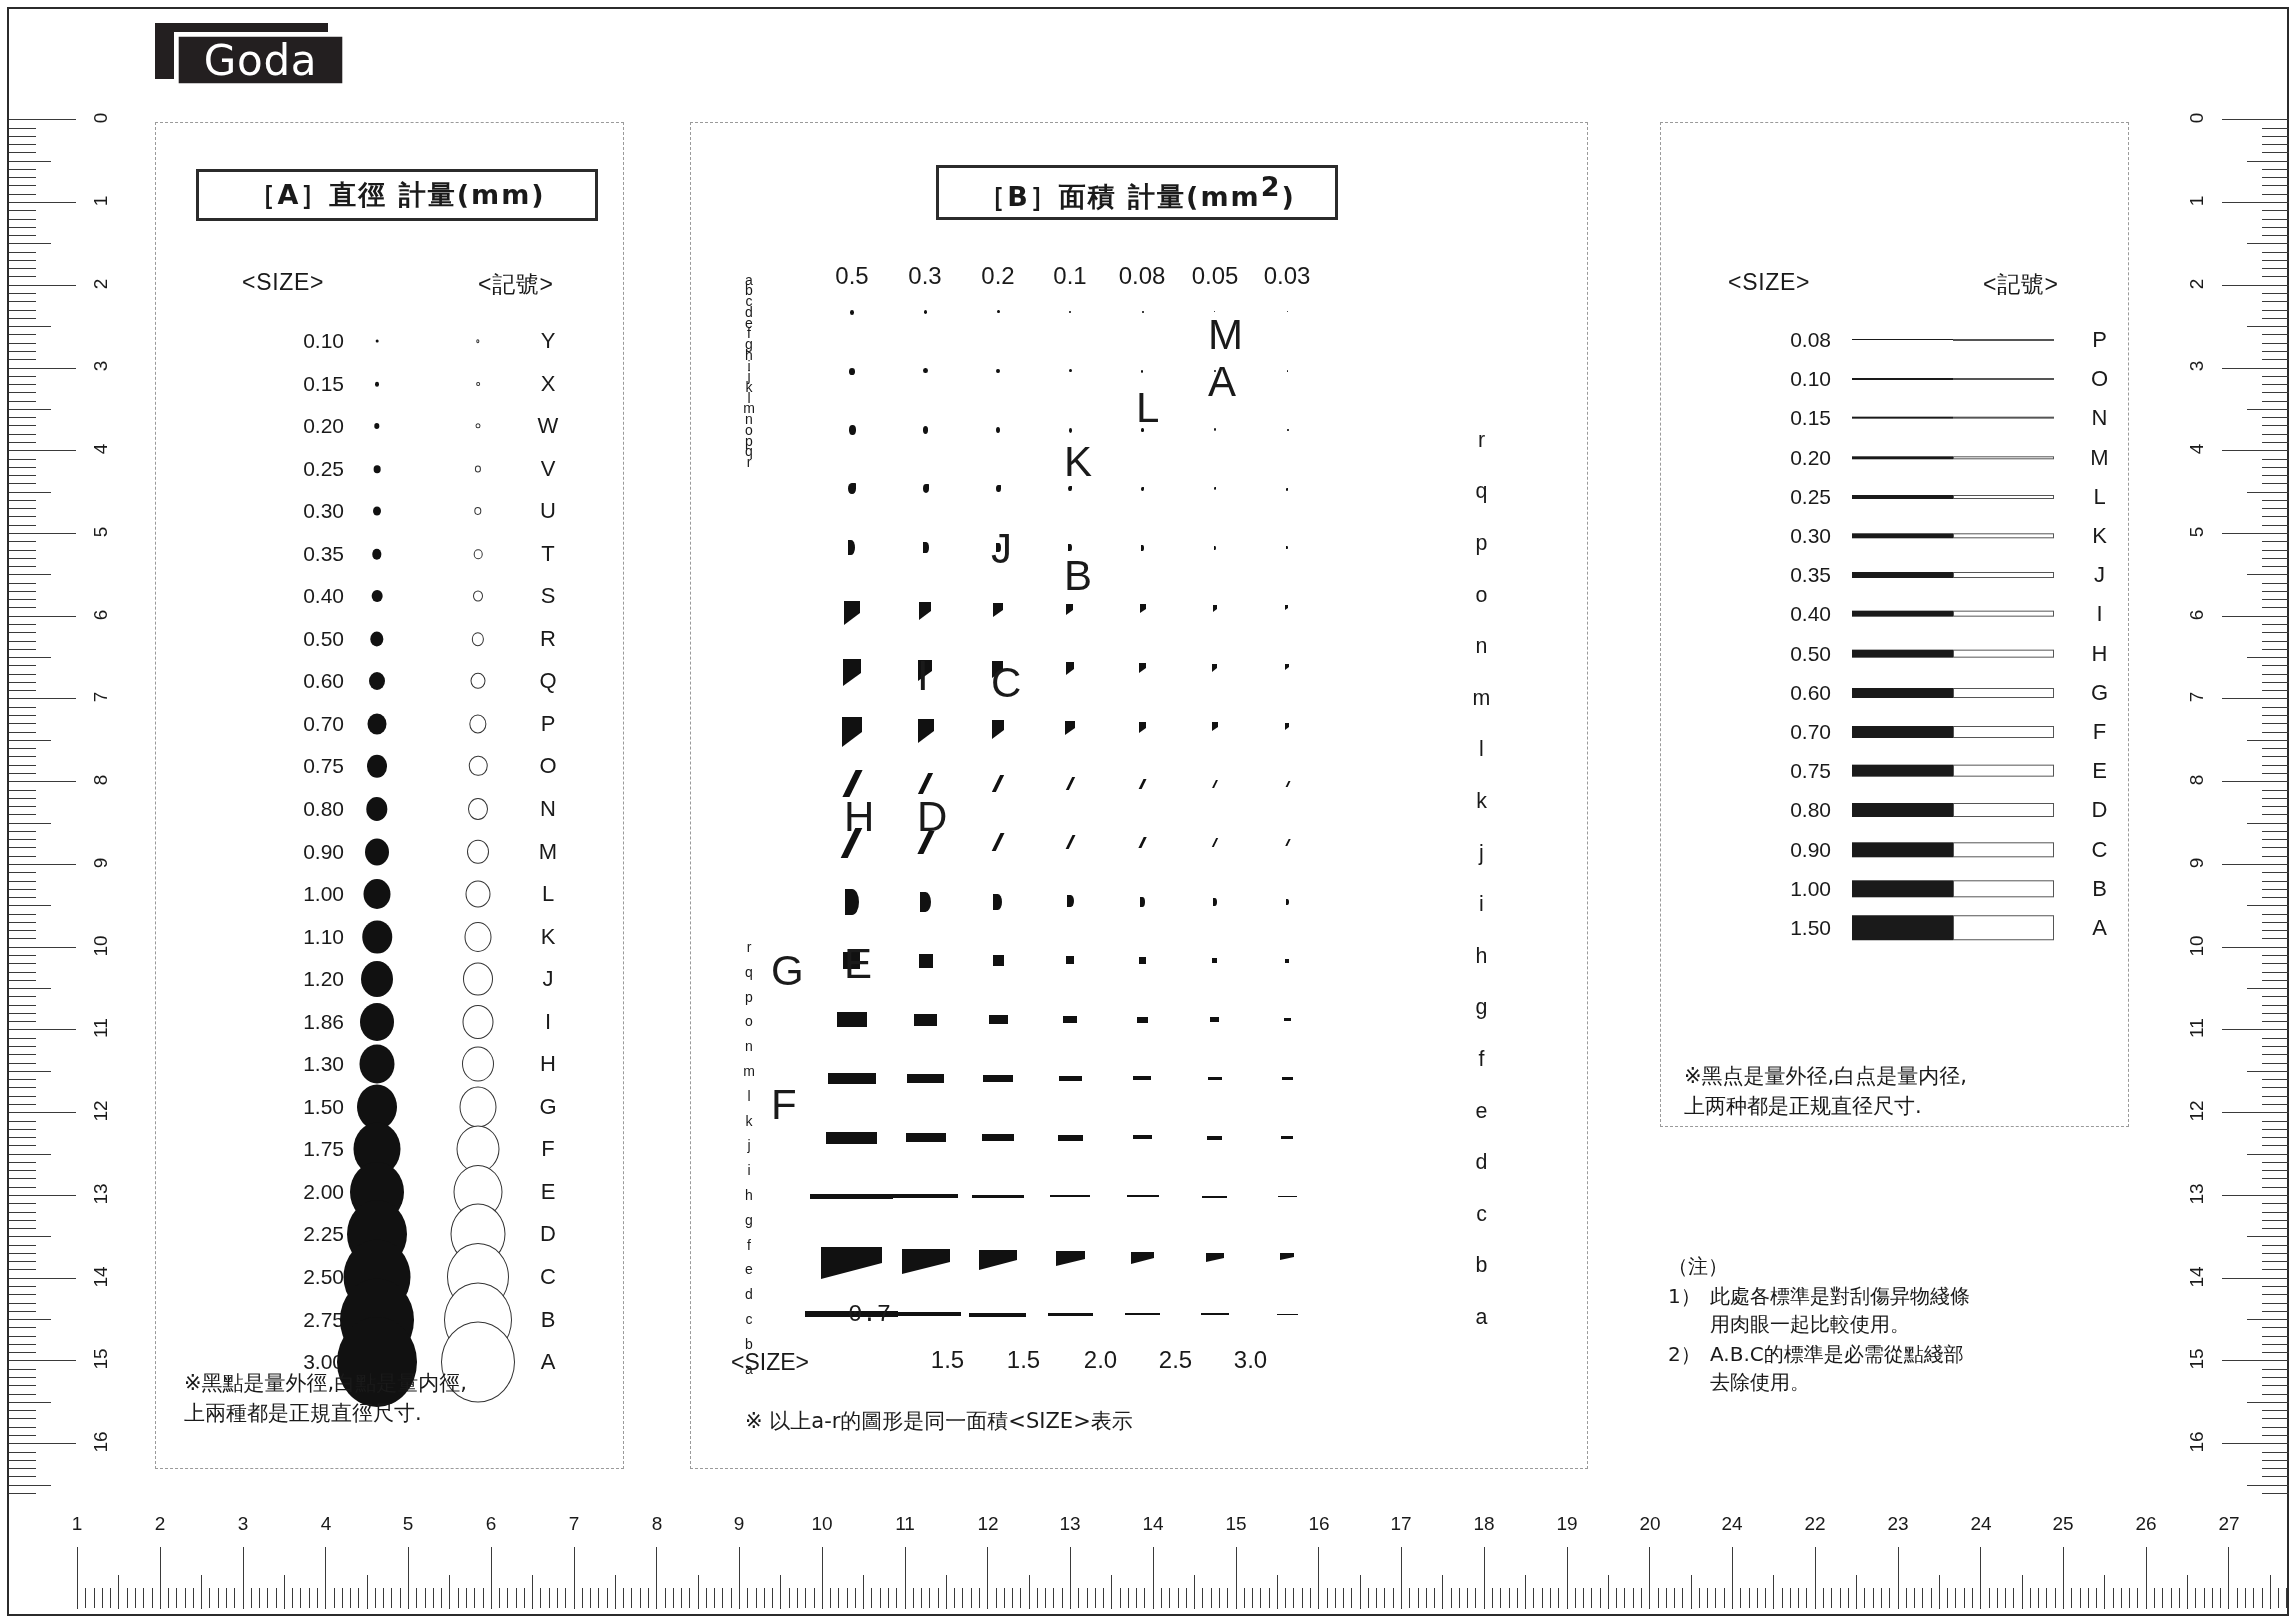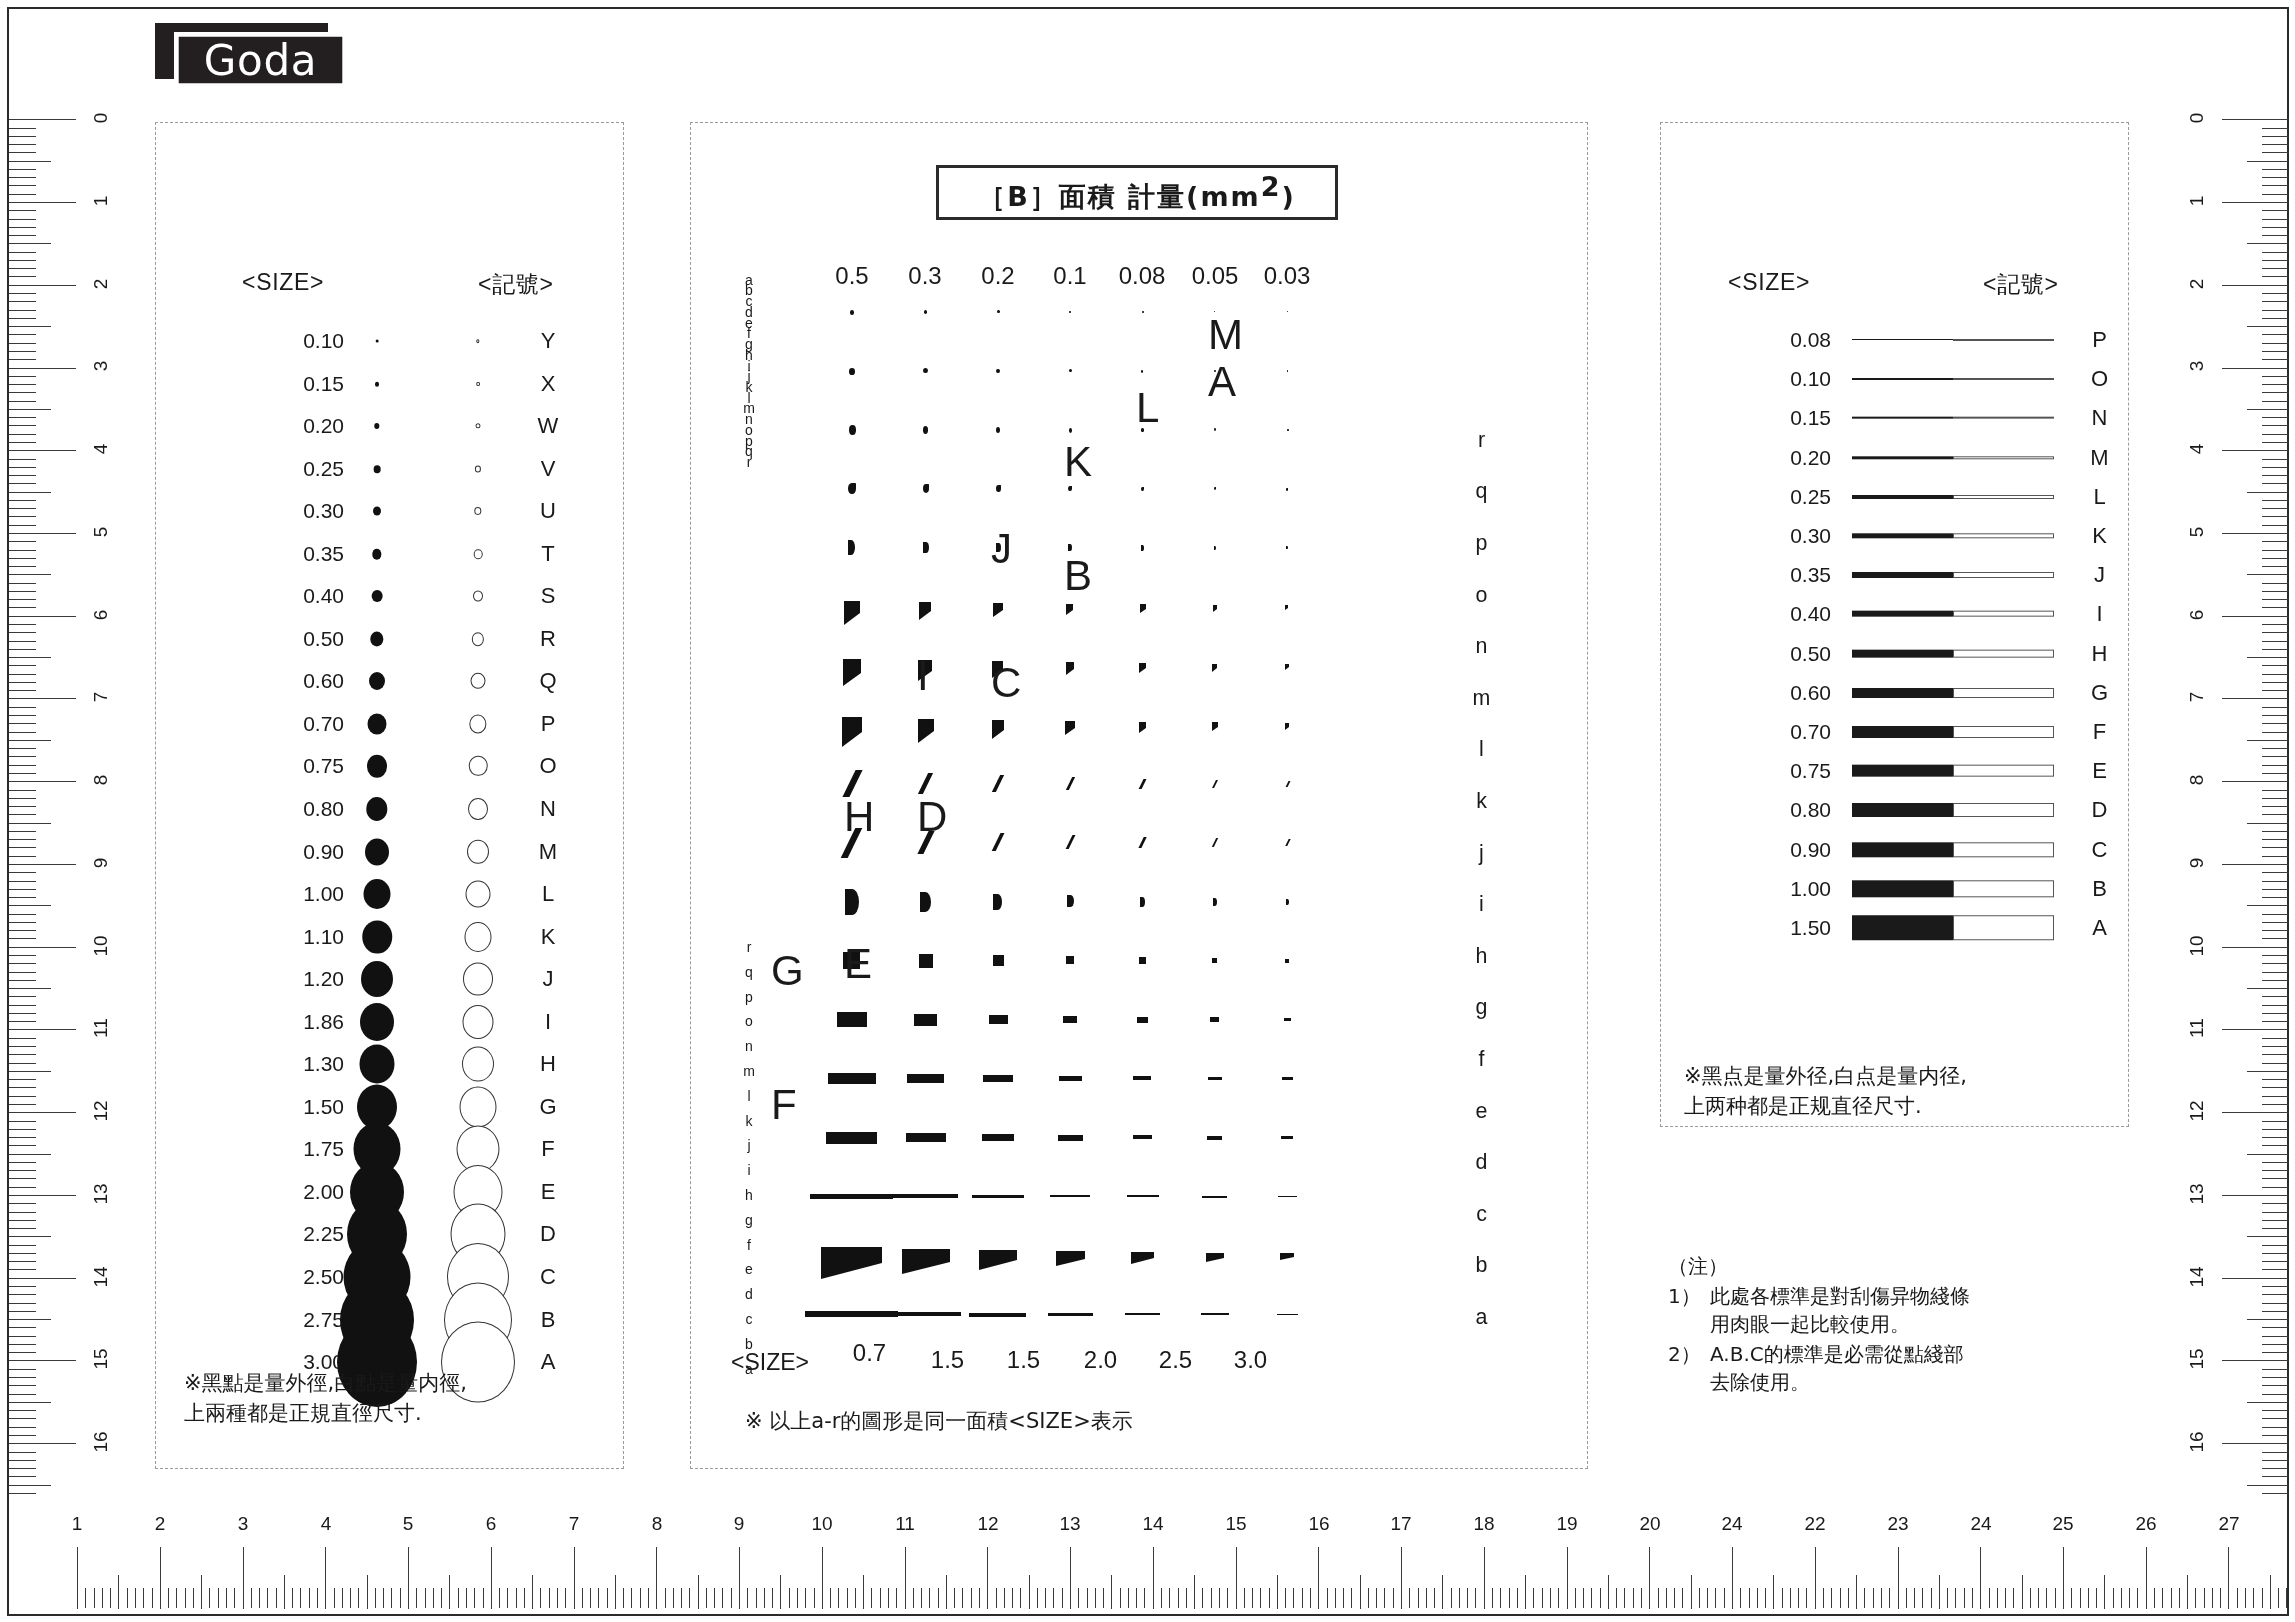--- a/index.html
+++ b/index.html
@@ -108,6 +108,9 @@
 
 
   <div class="panel" id="panelA" style="left:155px;top:122px;width:469px;height:1347px;">
+    <div class="panel-head" style="left:40px;top:46px;width:402px;height:52px;">
+      <span>［A］直徑 計量(mm)</span>
+    </div>
     <div class="colhead" style="left:86px;top:146px;">&lt;SIZE&gt;</div>
     <div class="colhead" style="left:322px;top:146px;">&lt;記號&gt;</div>
     <div id="panelA-rows">

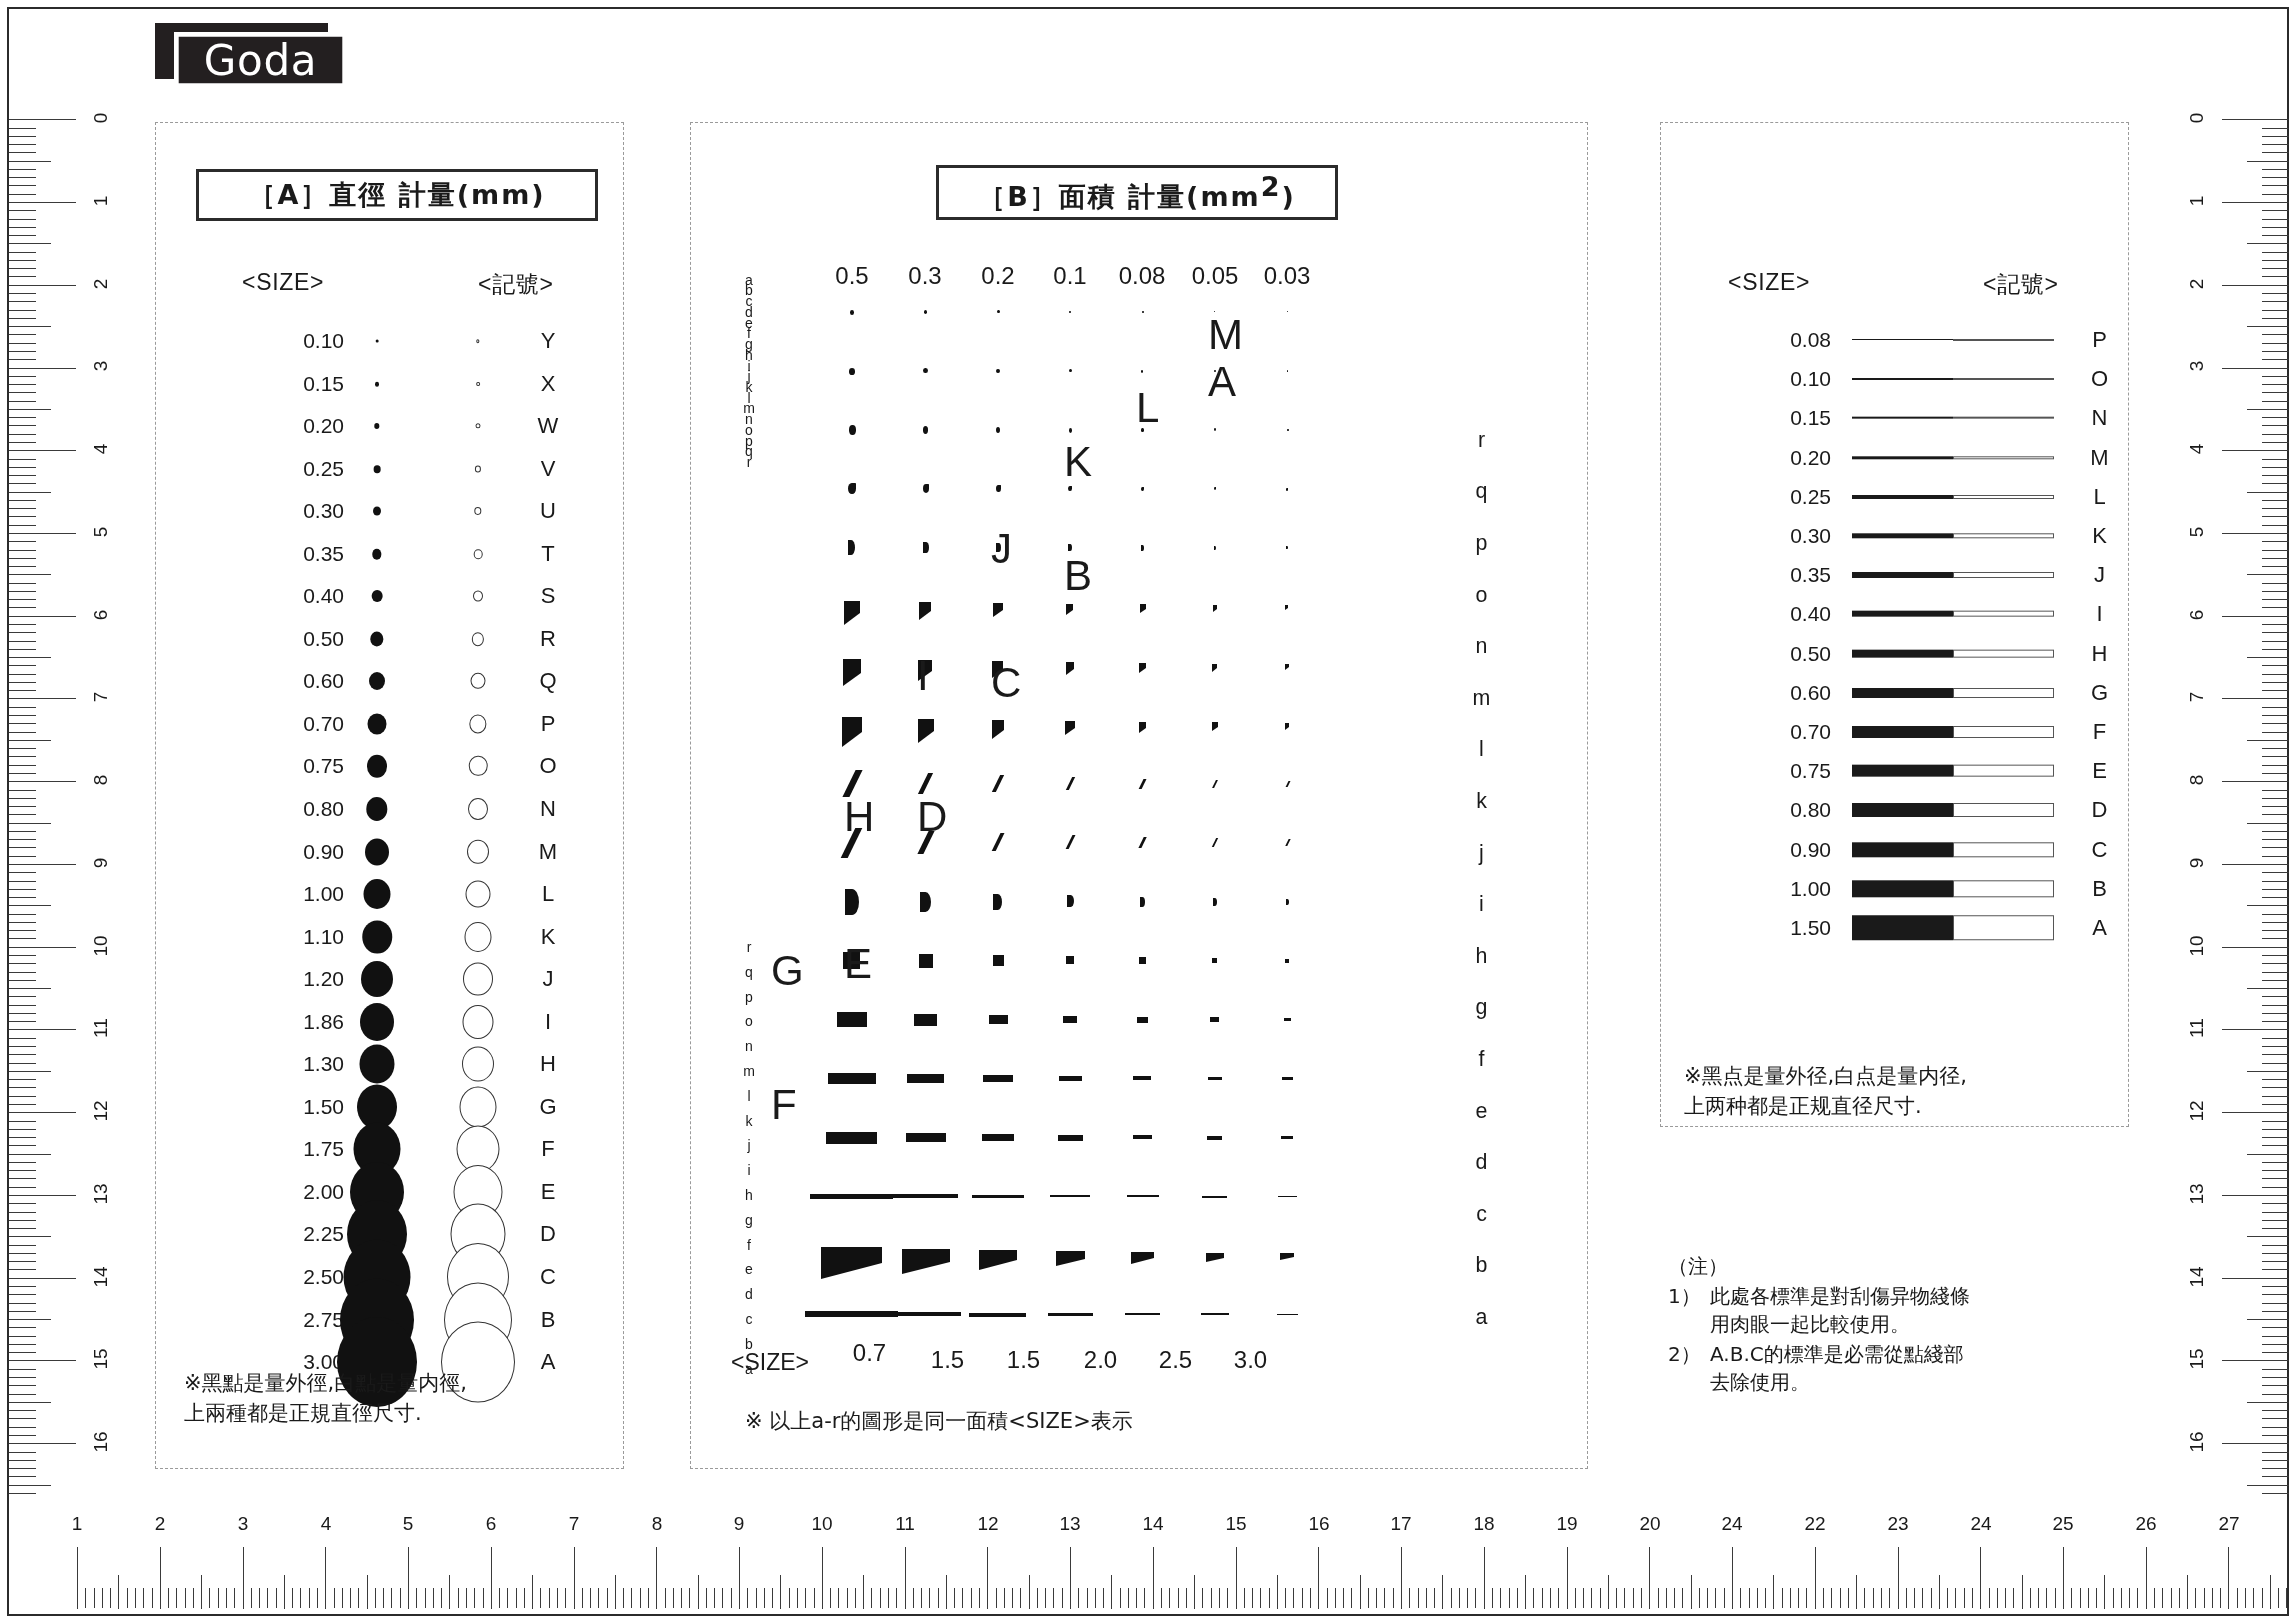--- a/index.html
+++ b/index.html
@@ -474,7 +474,7 @@
         <div class="bigletter" style="left: 300px; top: 536px;">C</div>
         <div class="bigletter" style="left: 373px; top: 429px;">B</div>
         <div class="bigletter" style="left: 517px; top: 235px;">A</div>
-        <div class="bsizelbl" style="left: 135px; top: 1216px;">0.7</div>
+        <div class="bsizelbl" style="left: 135px; top: 1178px; font-family: Liberation Mono, monospace;">0.7</div>
         <div class="bsizelbl" style="left: 213px; top: 1223px;">1.5</div>
         <div class="bsizelbl" style="left: 289px; top: 1223px;">1.5</div>
         <div class="bsizelbl" style="left: 366px; top: 1223px;">2.0</div>

